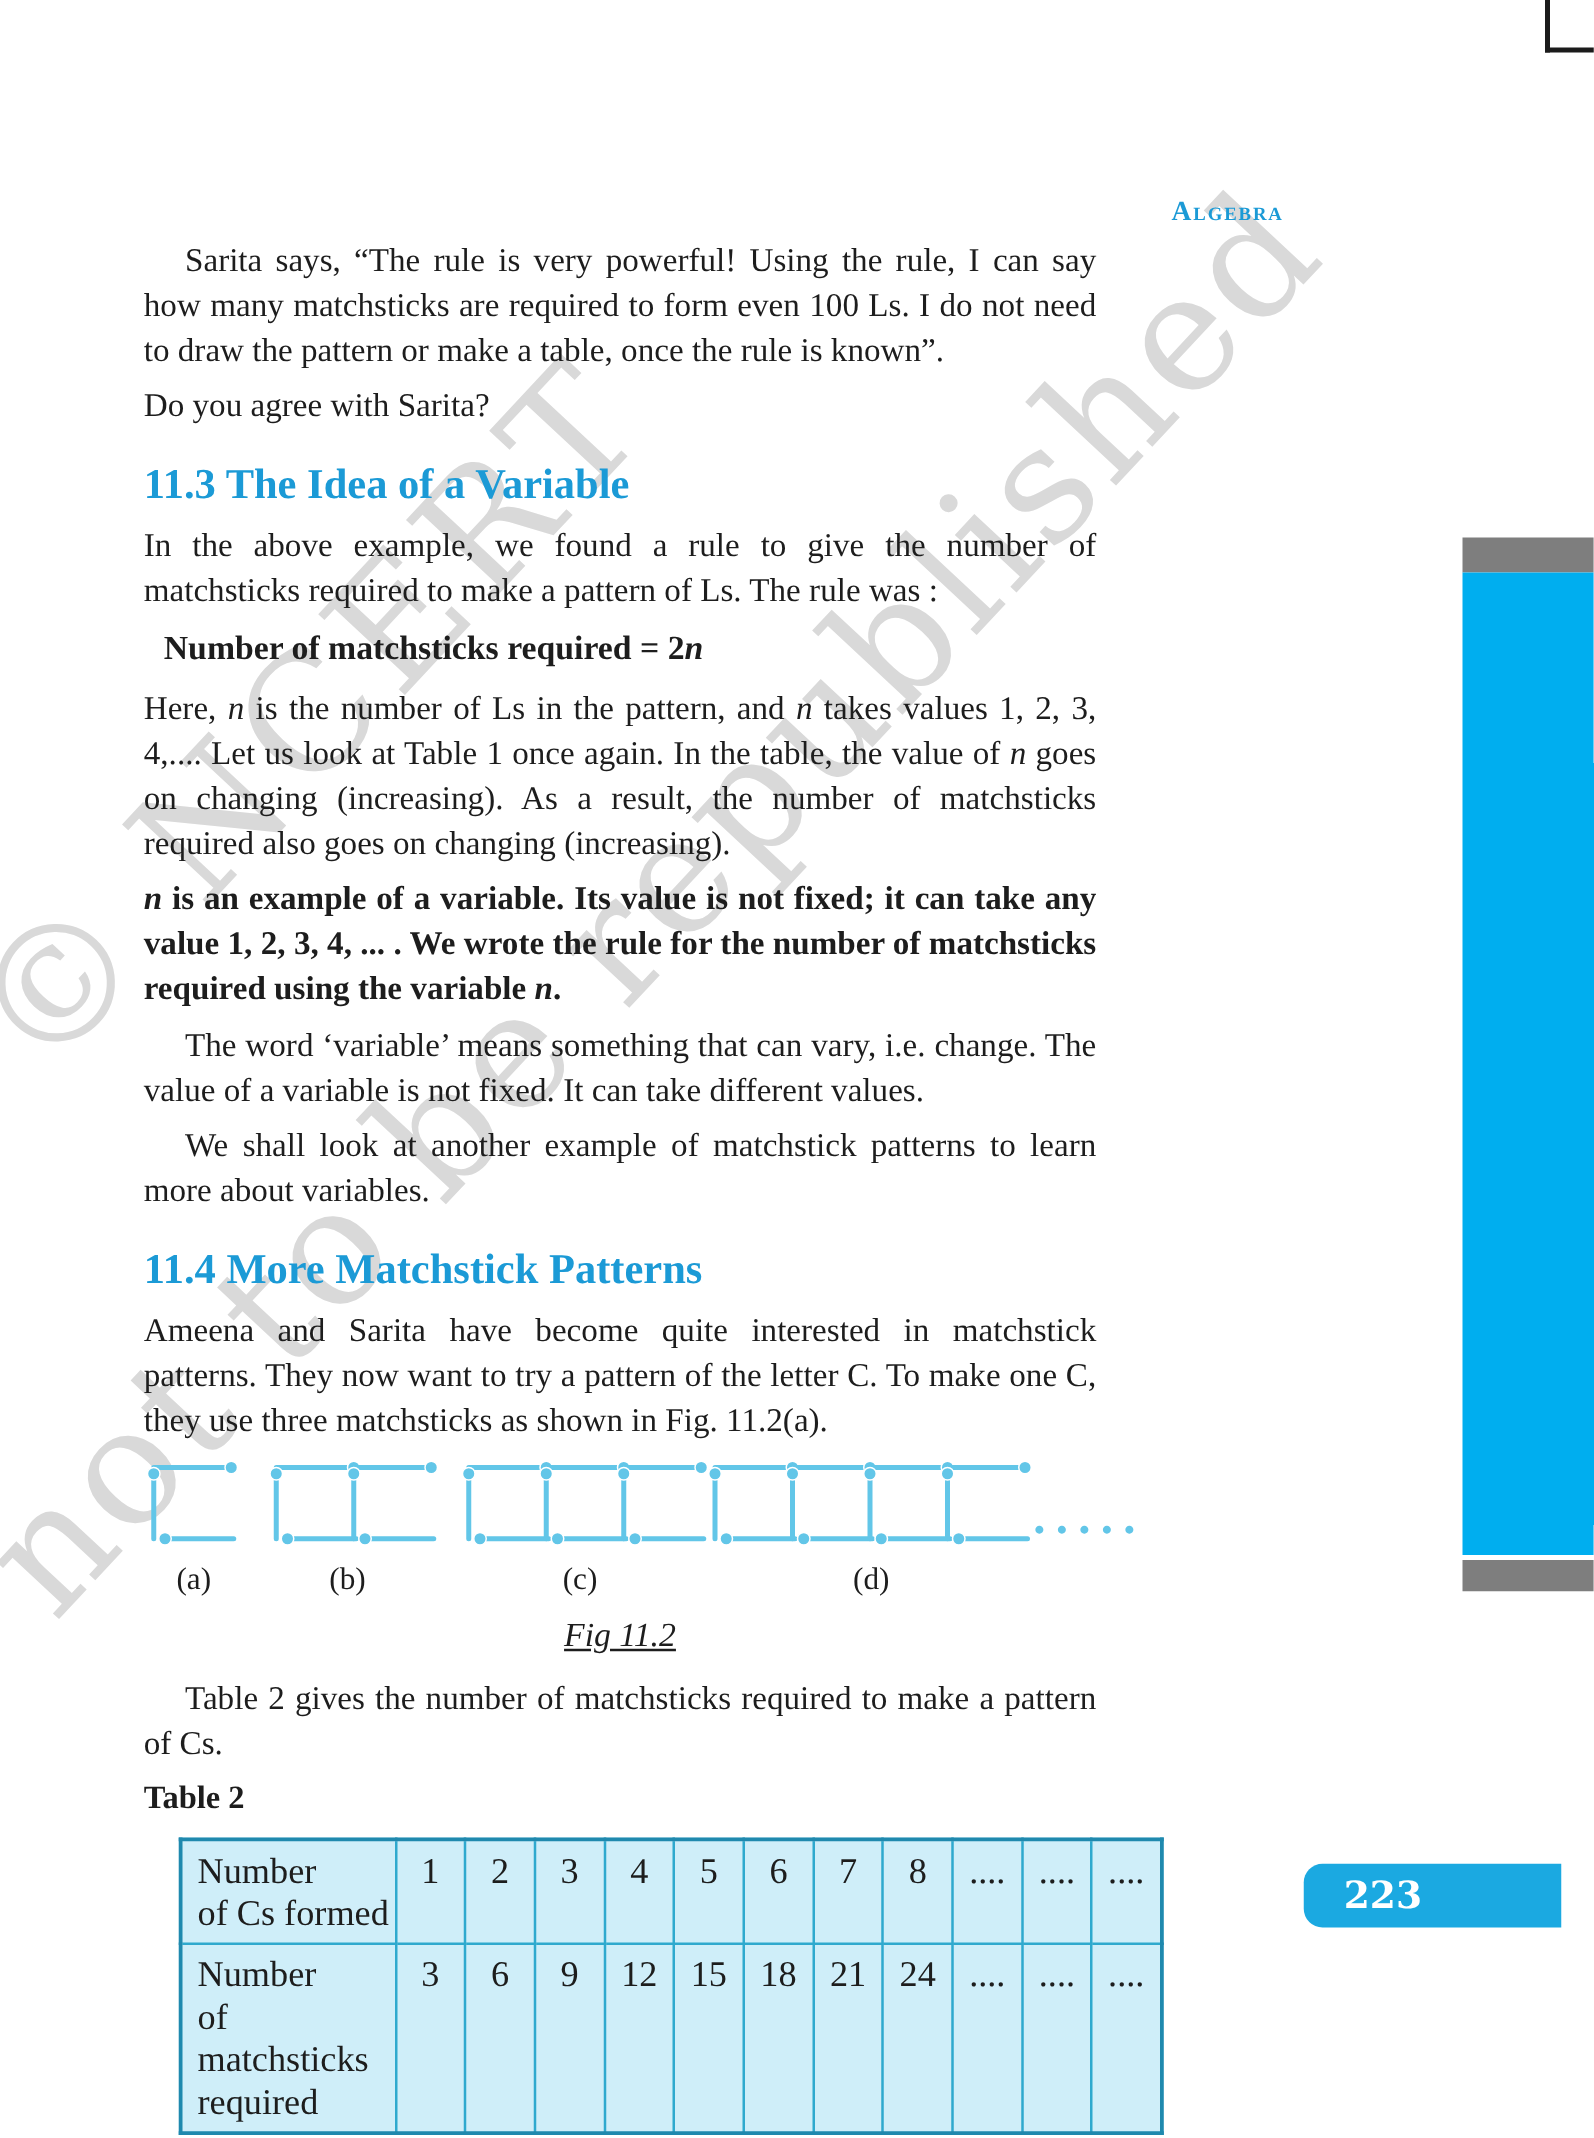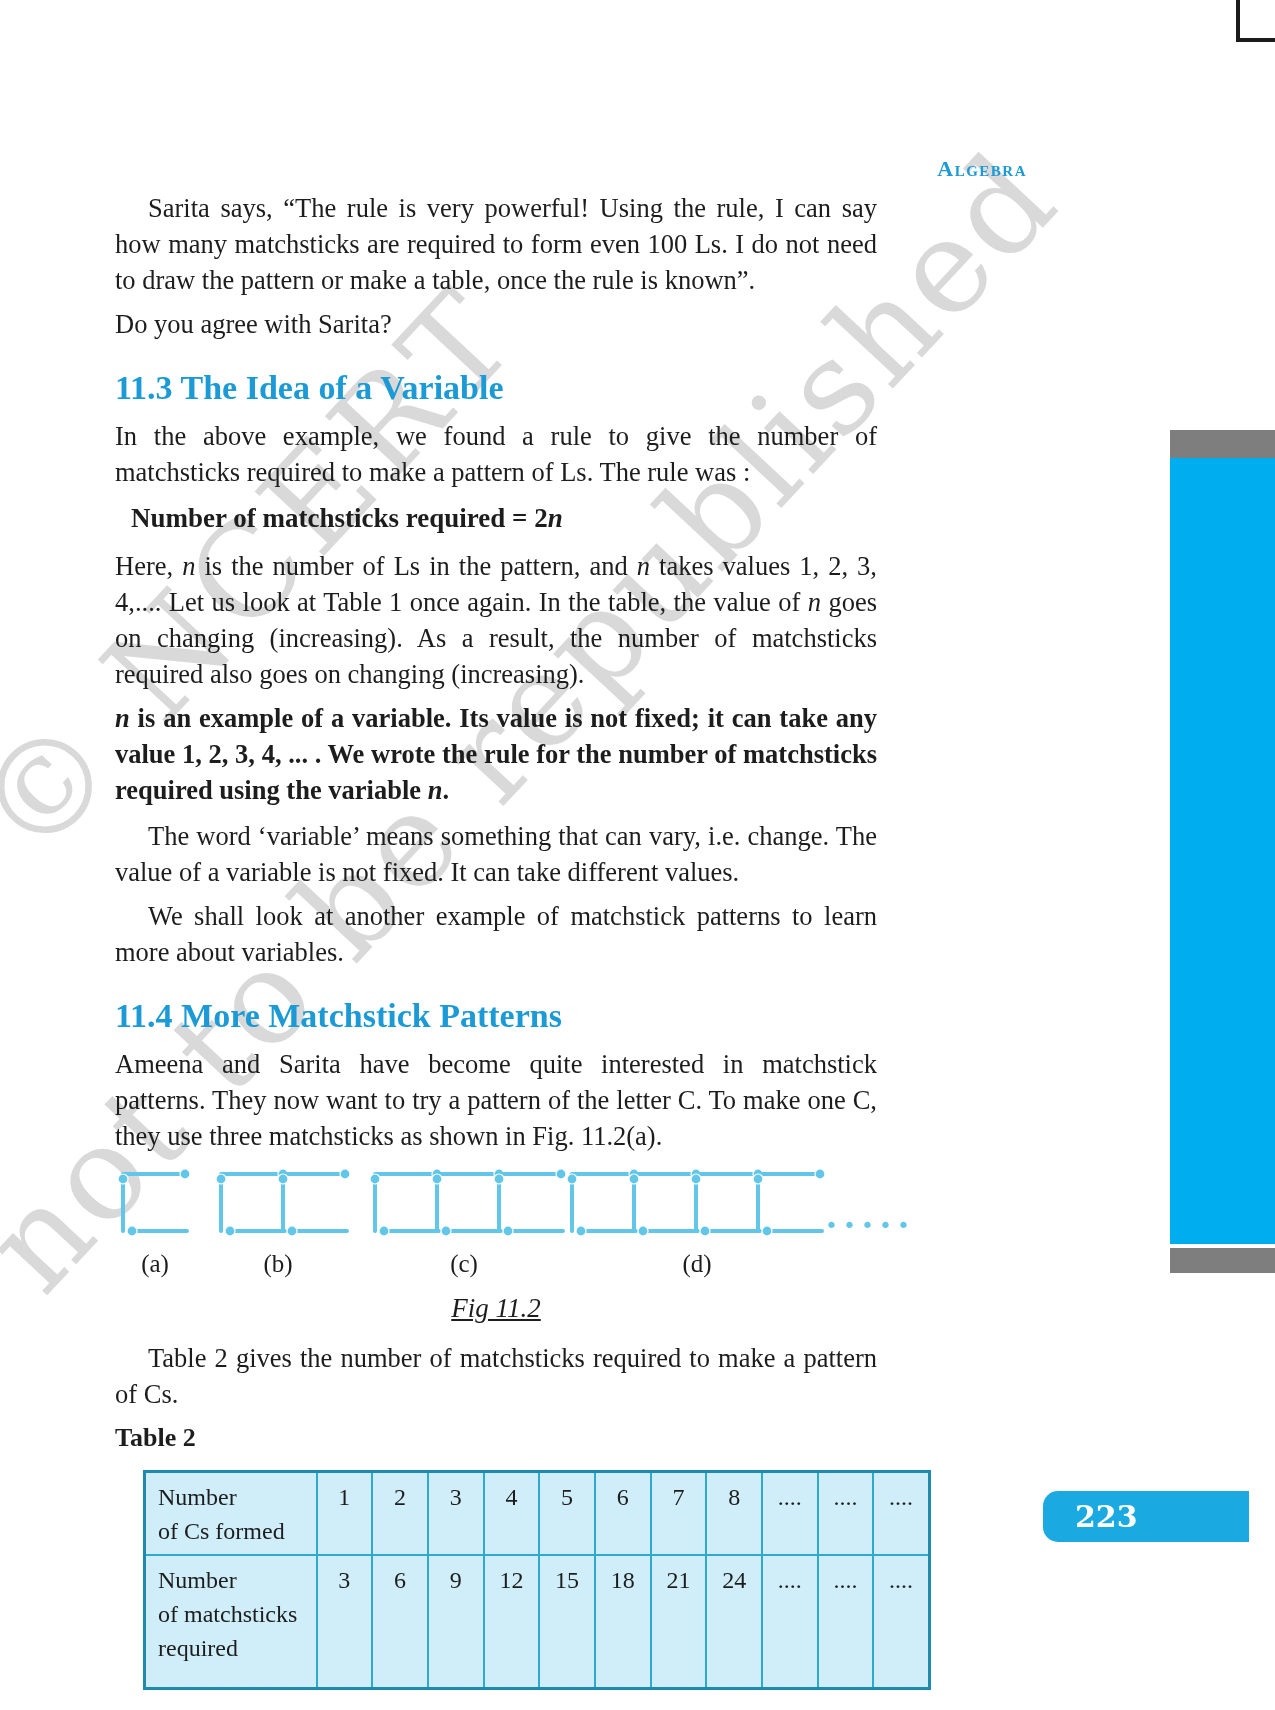--- a/index.html
+++ b/index.html
@@ -87,7 +87,7 @@
   table.t2 td {
     border:2px solid var(--table-border);
     vertical-align:top; text-align:center;
-    font-size:24px; line-height:34px; padding:7px 2px 6px;
+    font-size:29px; line-height:34px; padding:7px 2px 6px;
   }
   table.t2 td.rowhead {
     text-align:left; padding-left:12px; white-space:pre-line; width:168px;

